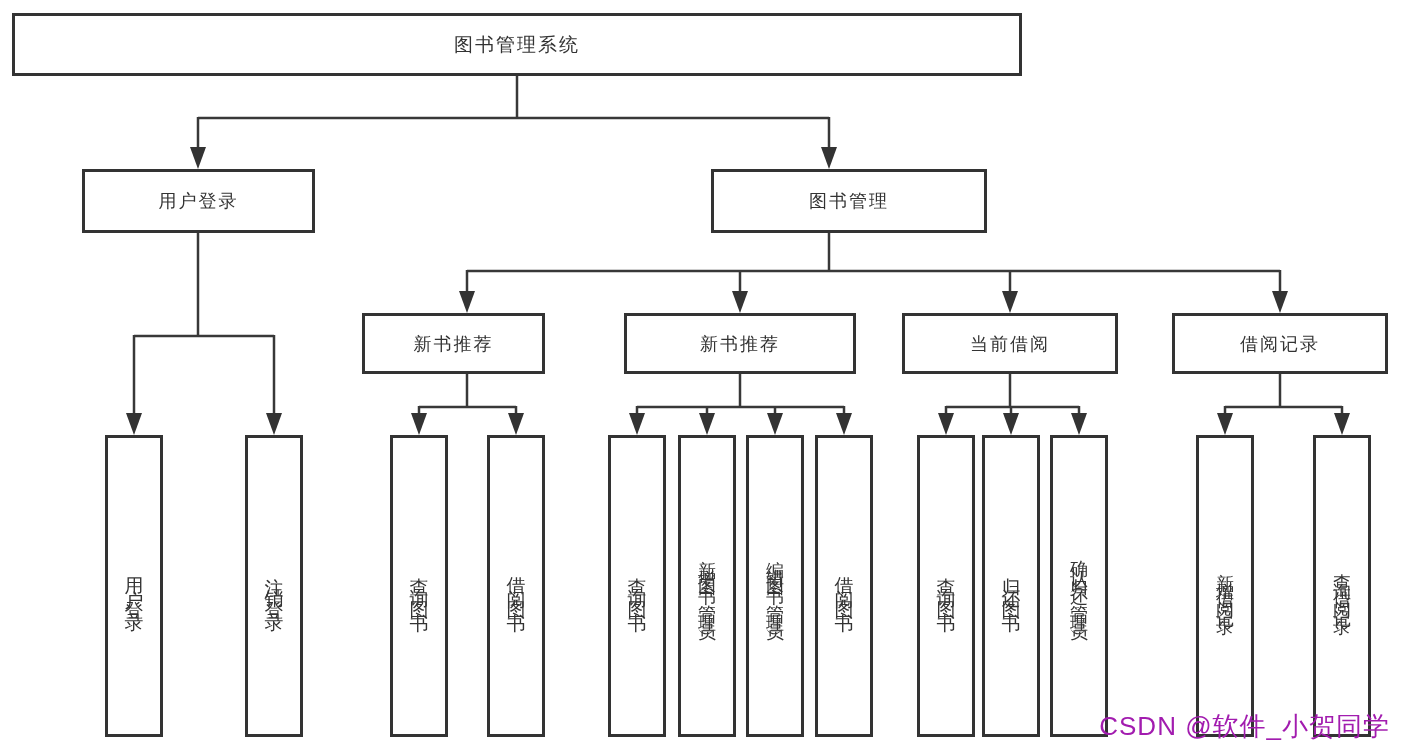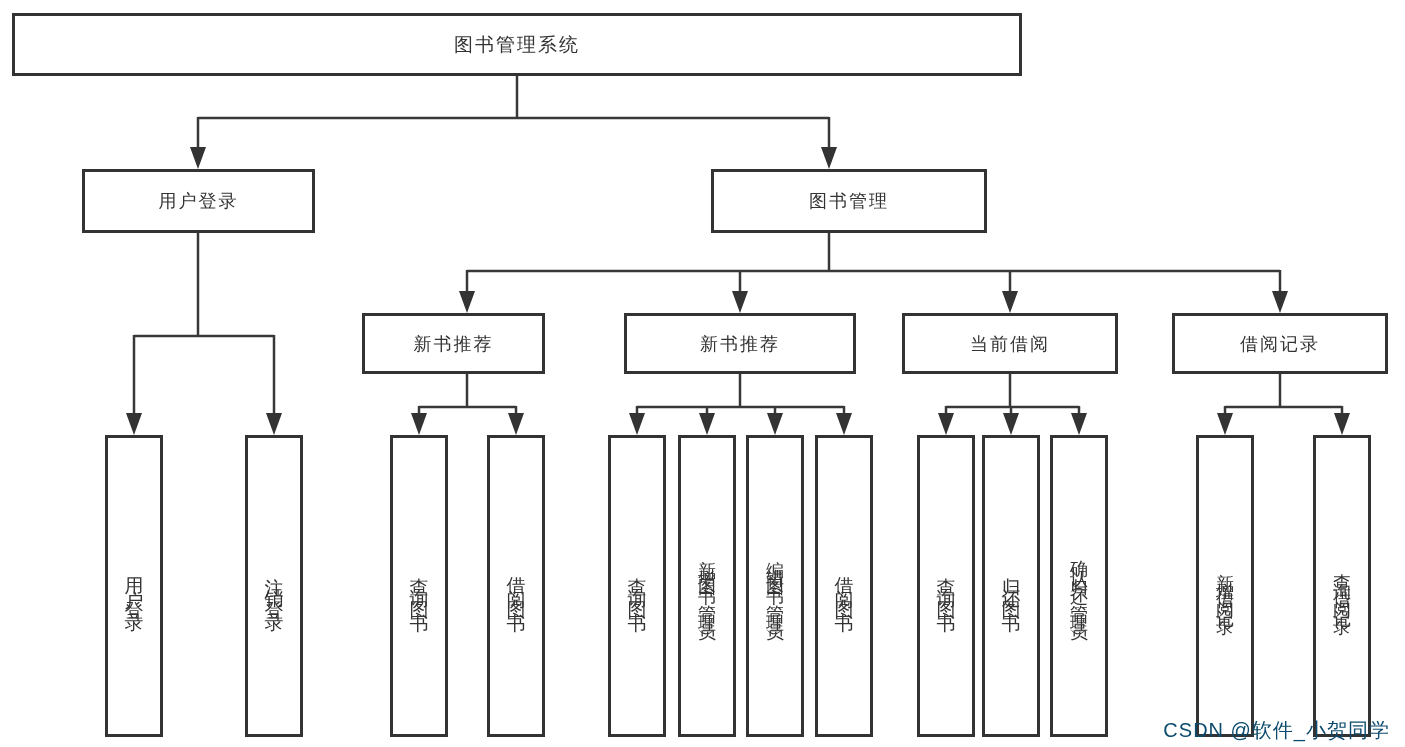--- a/index.html
+++ b/index.html
@@ -49,9 +49,9 @@
     position: absolute;
     right: 15px;
     bottom: 3px;
-    font-size: 20px;
+    font-size: 26px;
     letter-spacing: 1px;
-    color: #0c4a6e;
+    color: #a21caf;
     z-index: 5;
     white-space: nowrap;
   }

